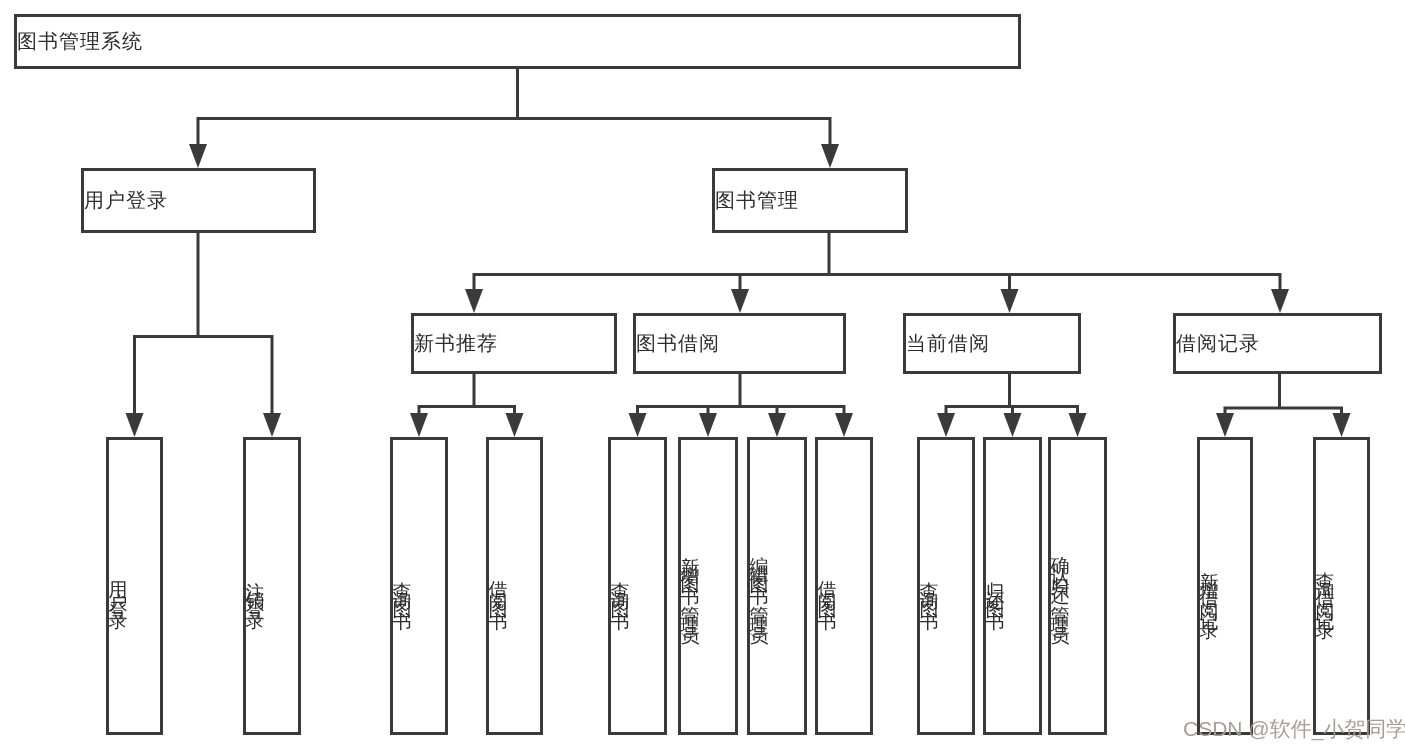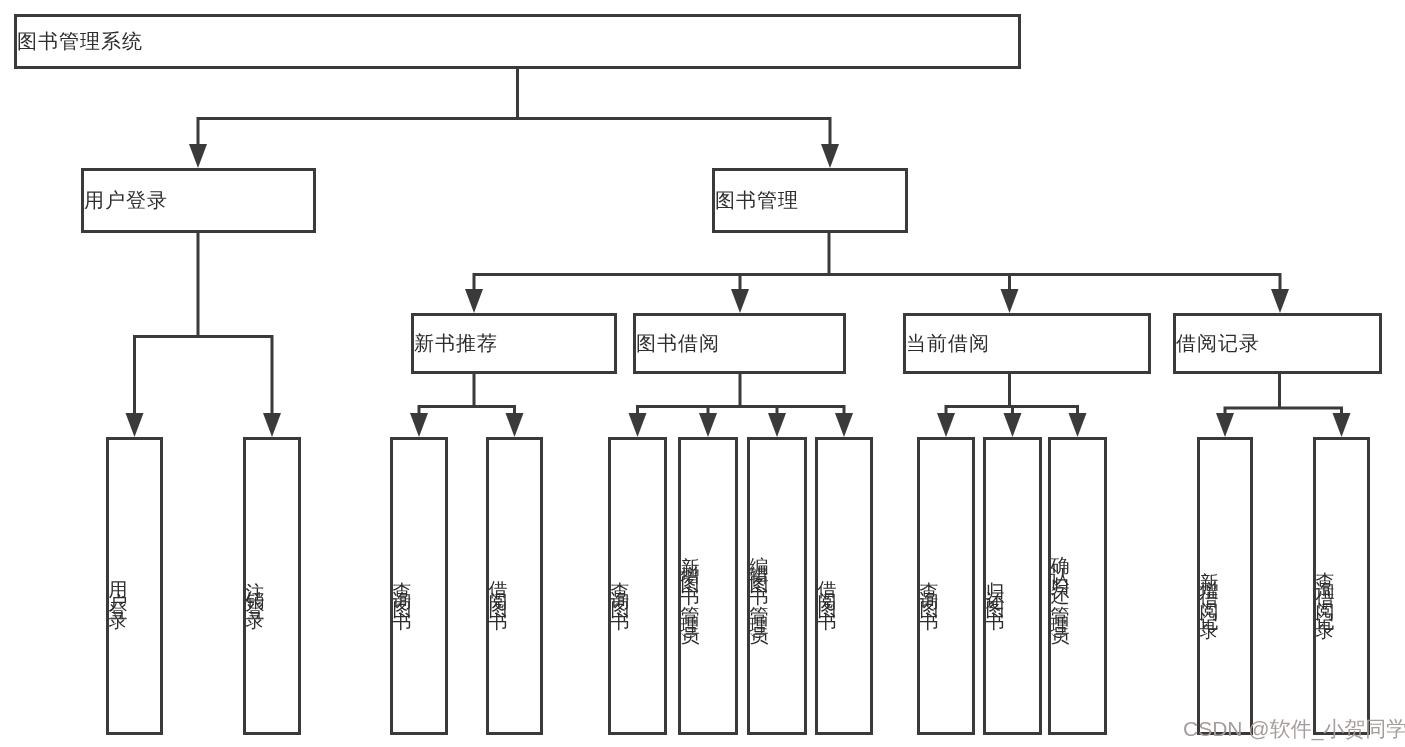--- a/index.html
+++ b/index.html
@@ -23,7 +23,7 @@
   .l2{top:313px;height:61px;}
   .l2-new{left:363px;width:206px;margin-left:48px;}
   .l2-borrow{left:633px;width:213px;}
-  .l2-current{left:903px;width:248px;}
+  .l2-current{left:903px;width:178px;}
   .l2-records{left:1173px;width:209px;}
   .leaf{top:437px;height:298px;}
   .watermark{

